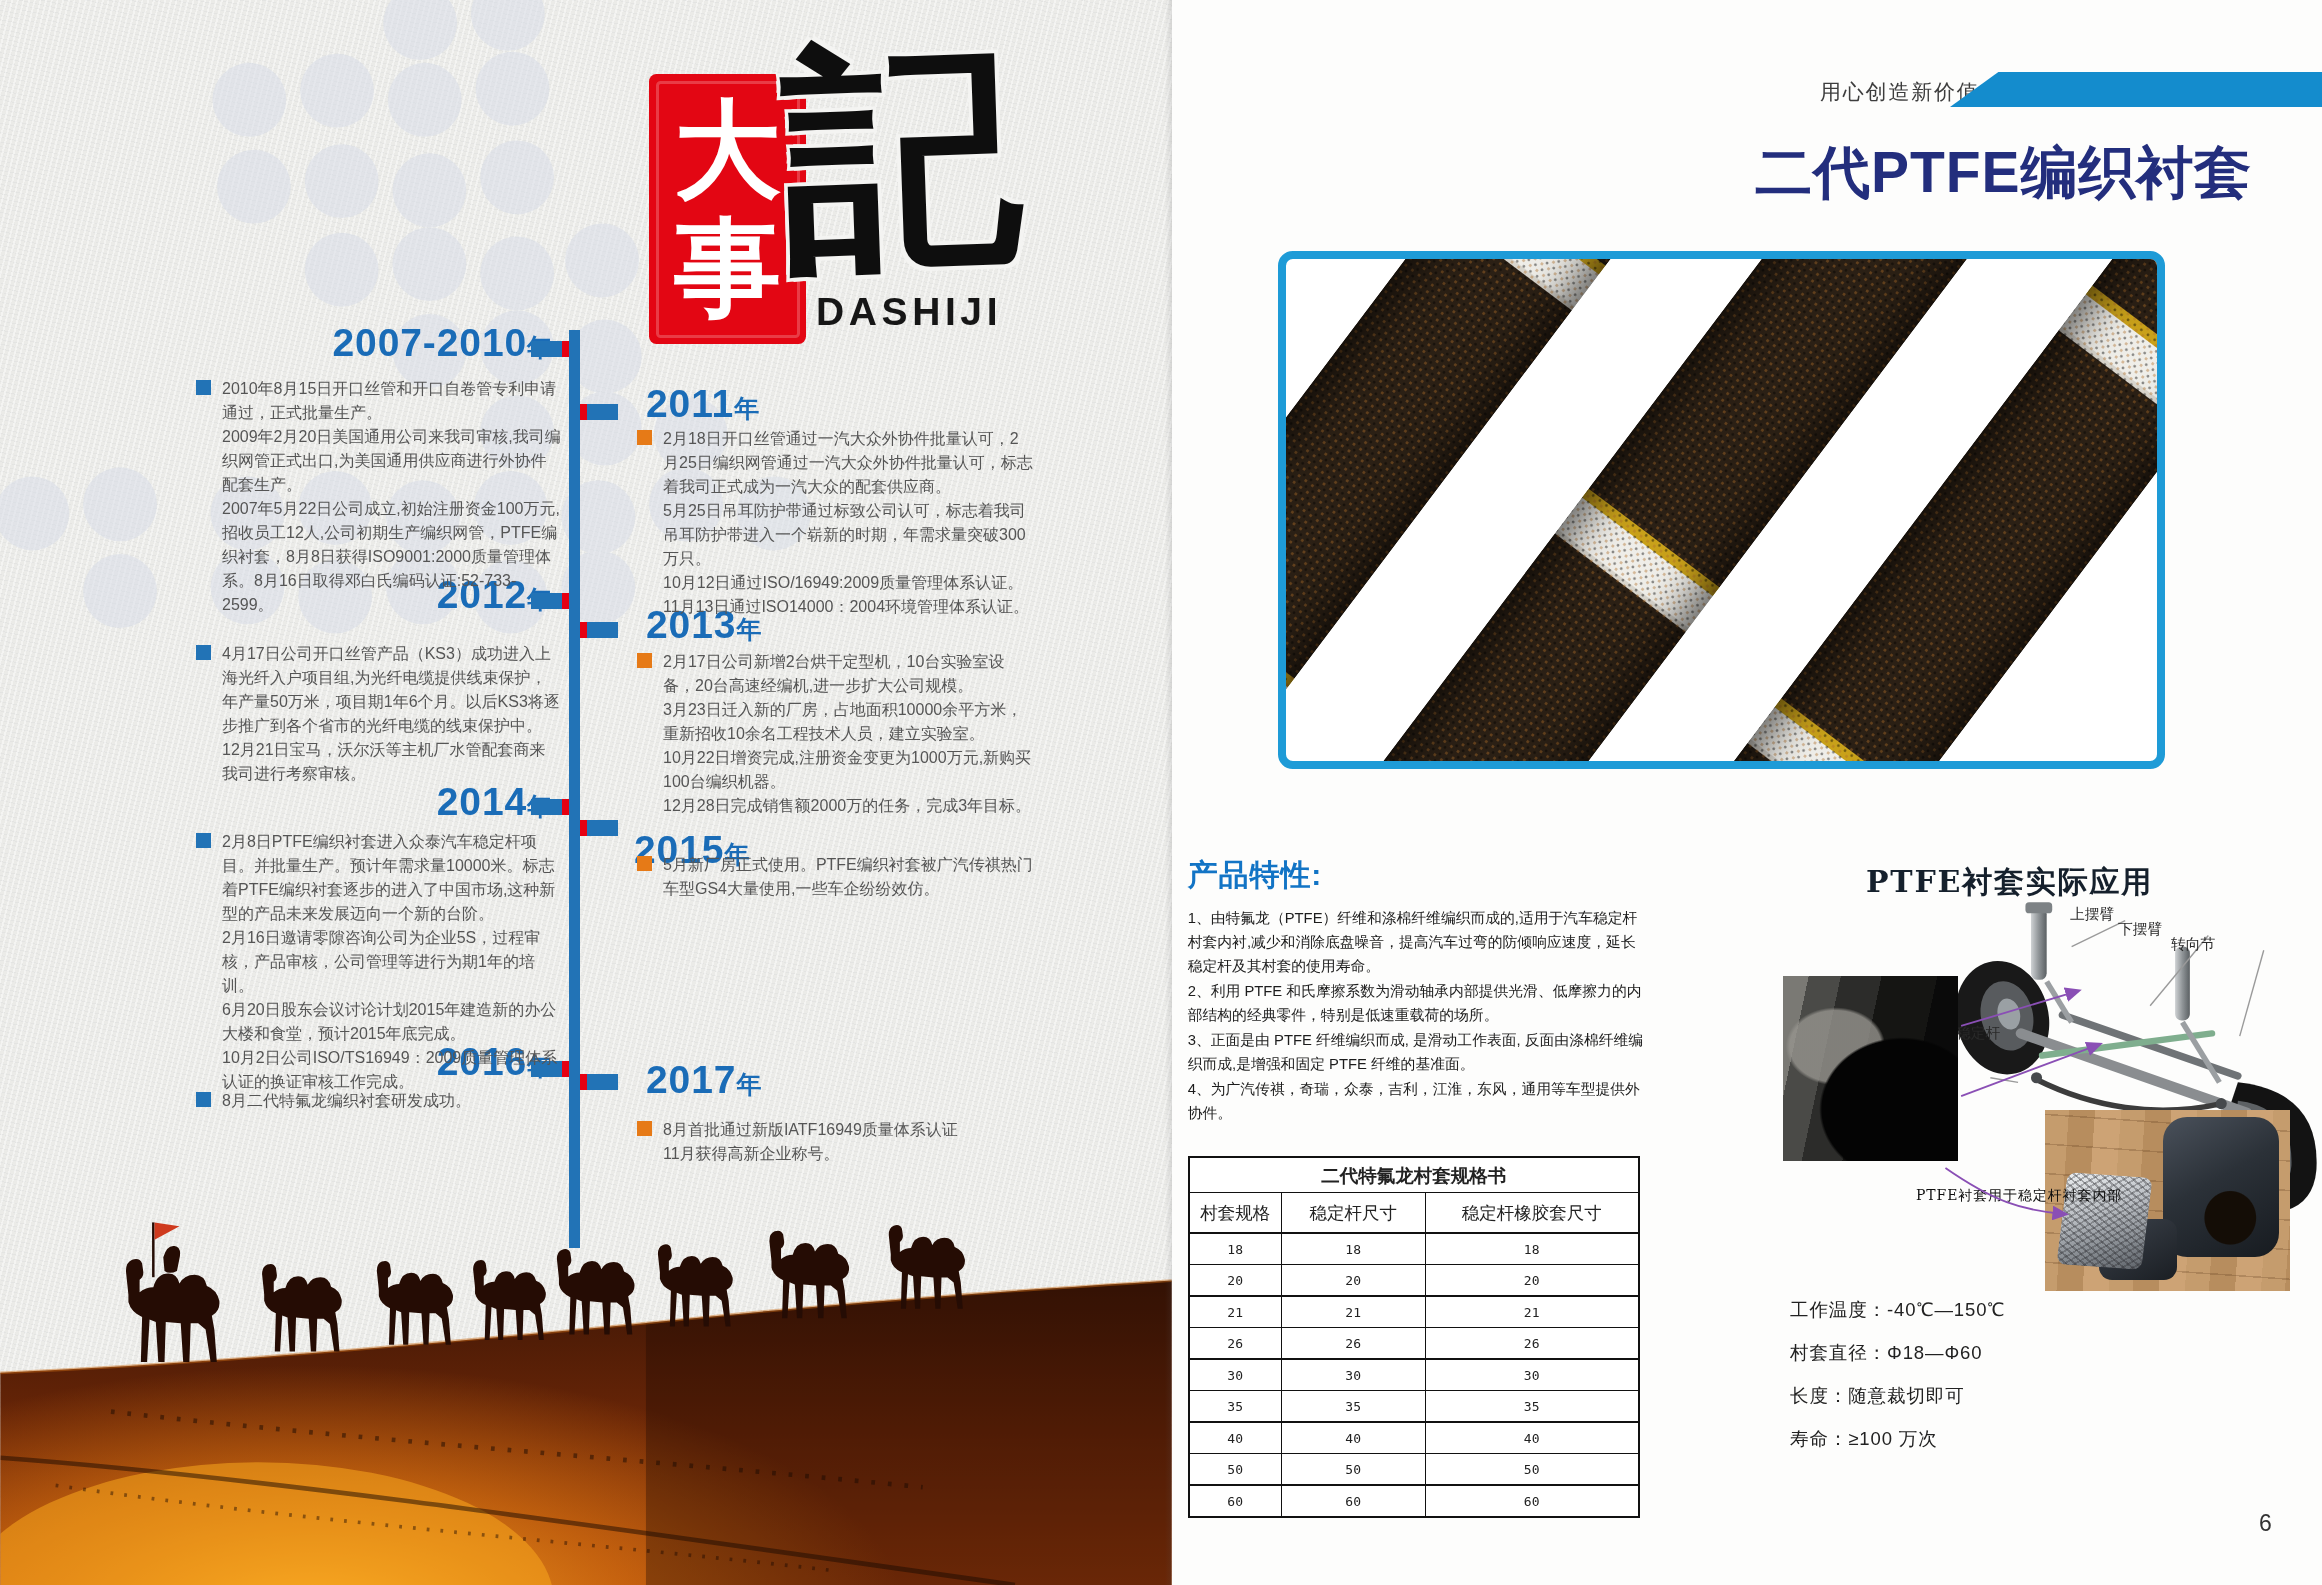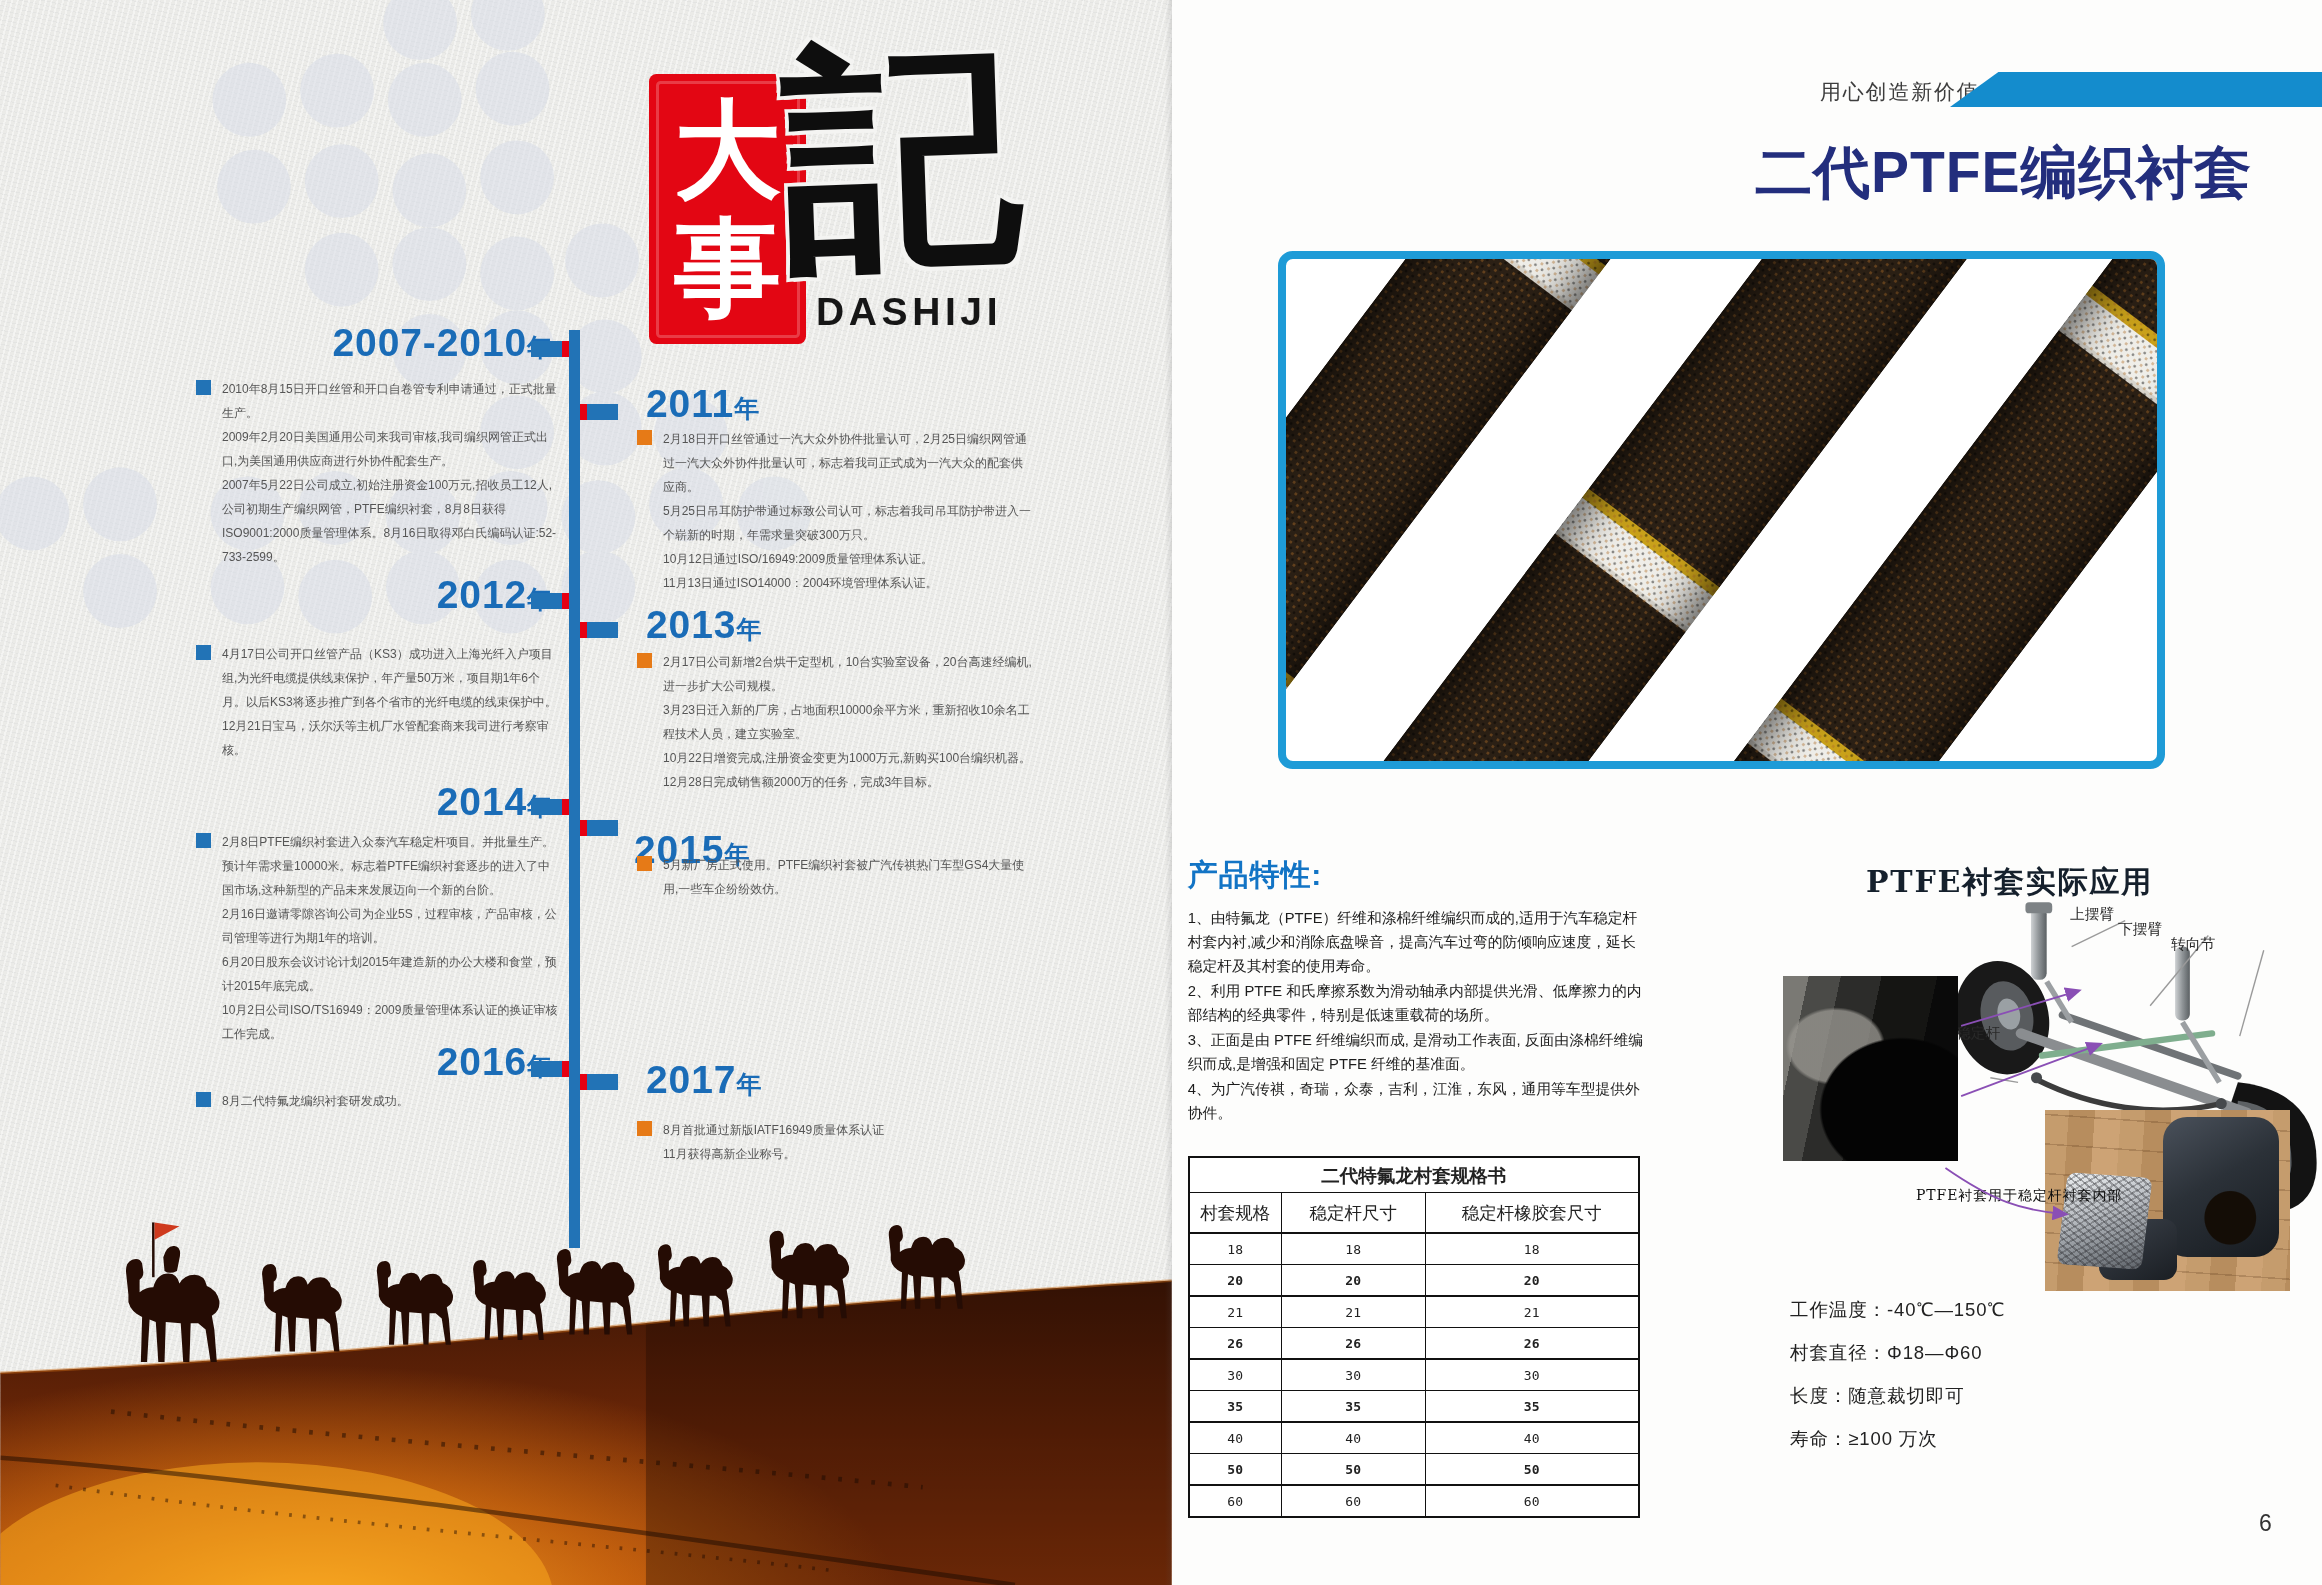--- a/index.html
+++ b/index.html
@@ -37,7 +37,7 @@
   .evt-block .bullet{position:absolute;left:0;top:2.8px;width:14.8px;height:14.8px;}
   .bullet.bblue{background:#2273b6;}
   .bullet.borange{background:#e67a17;}
-  .evt-lines{margin-left:26px;color:#555;font-size:12px;line-height:24px;}
+  .evt-lines{margin-left:26px;color:#555;font-size:16px;line-height:24px;}
   .evt-block.lcol{left:196px;width:365px;}
   .evt-block.rcol{left:637px;width:397px;}
   

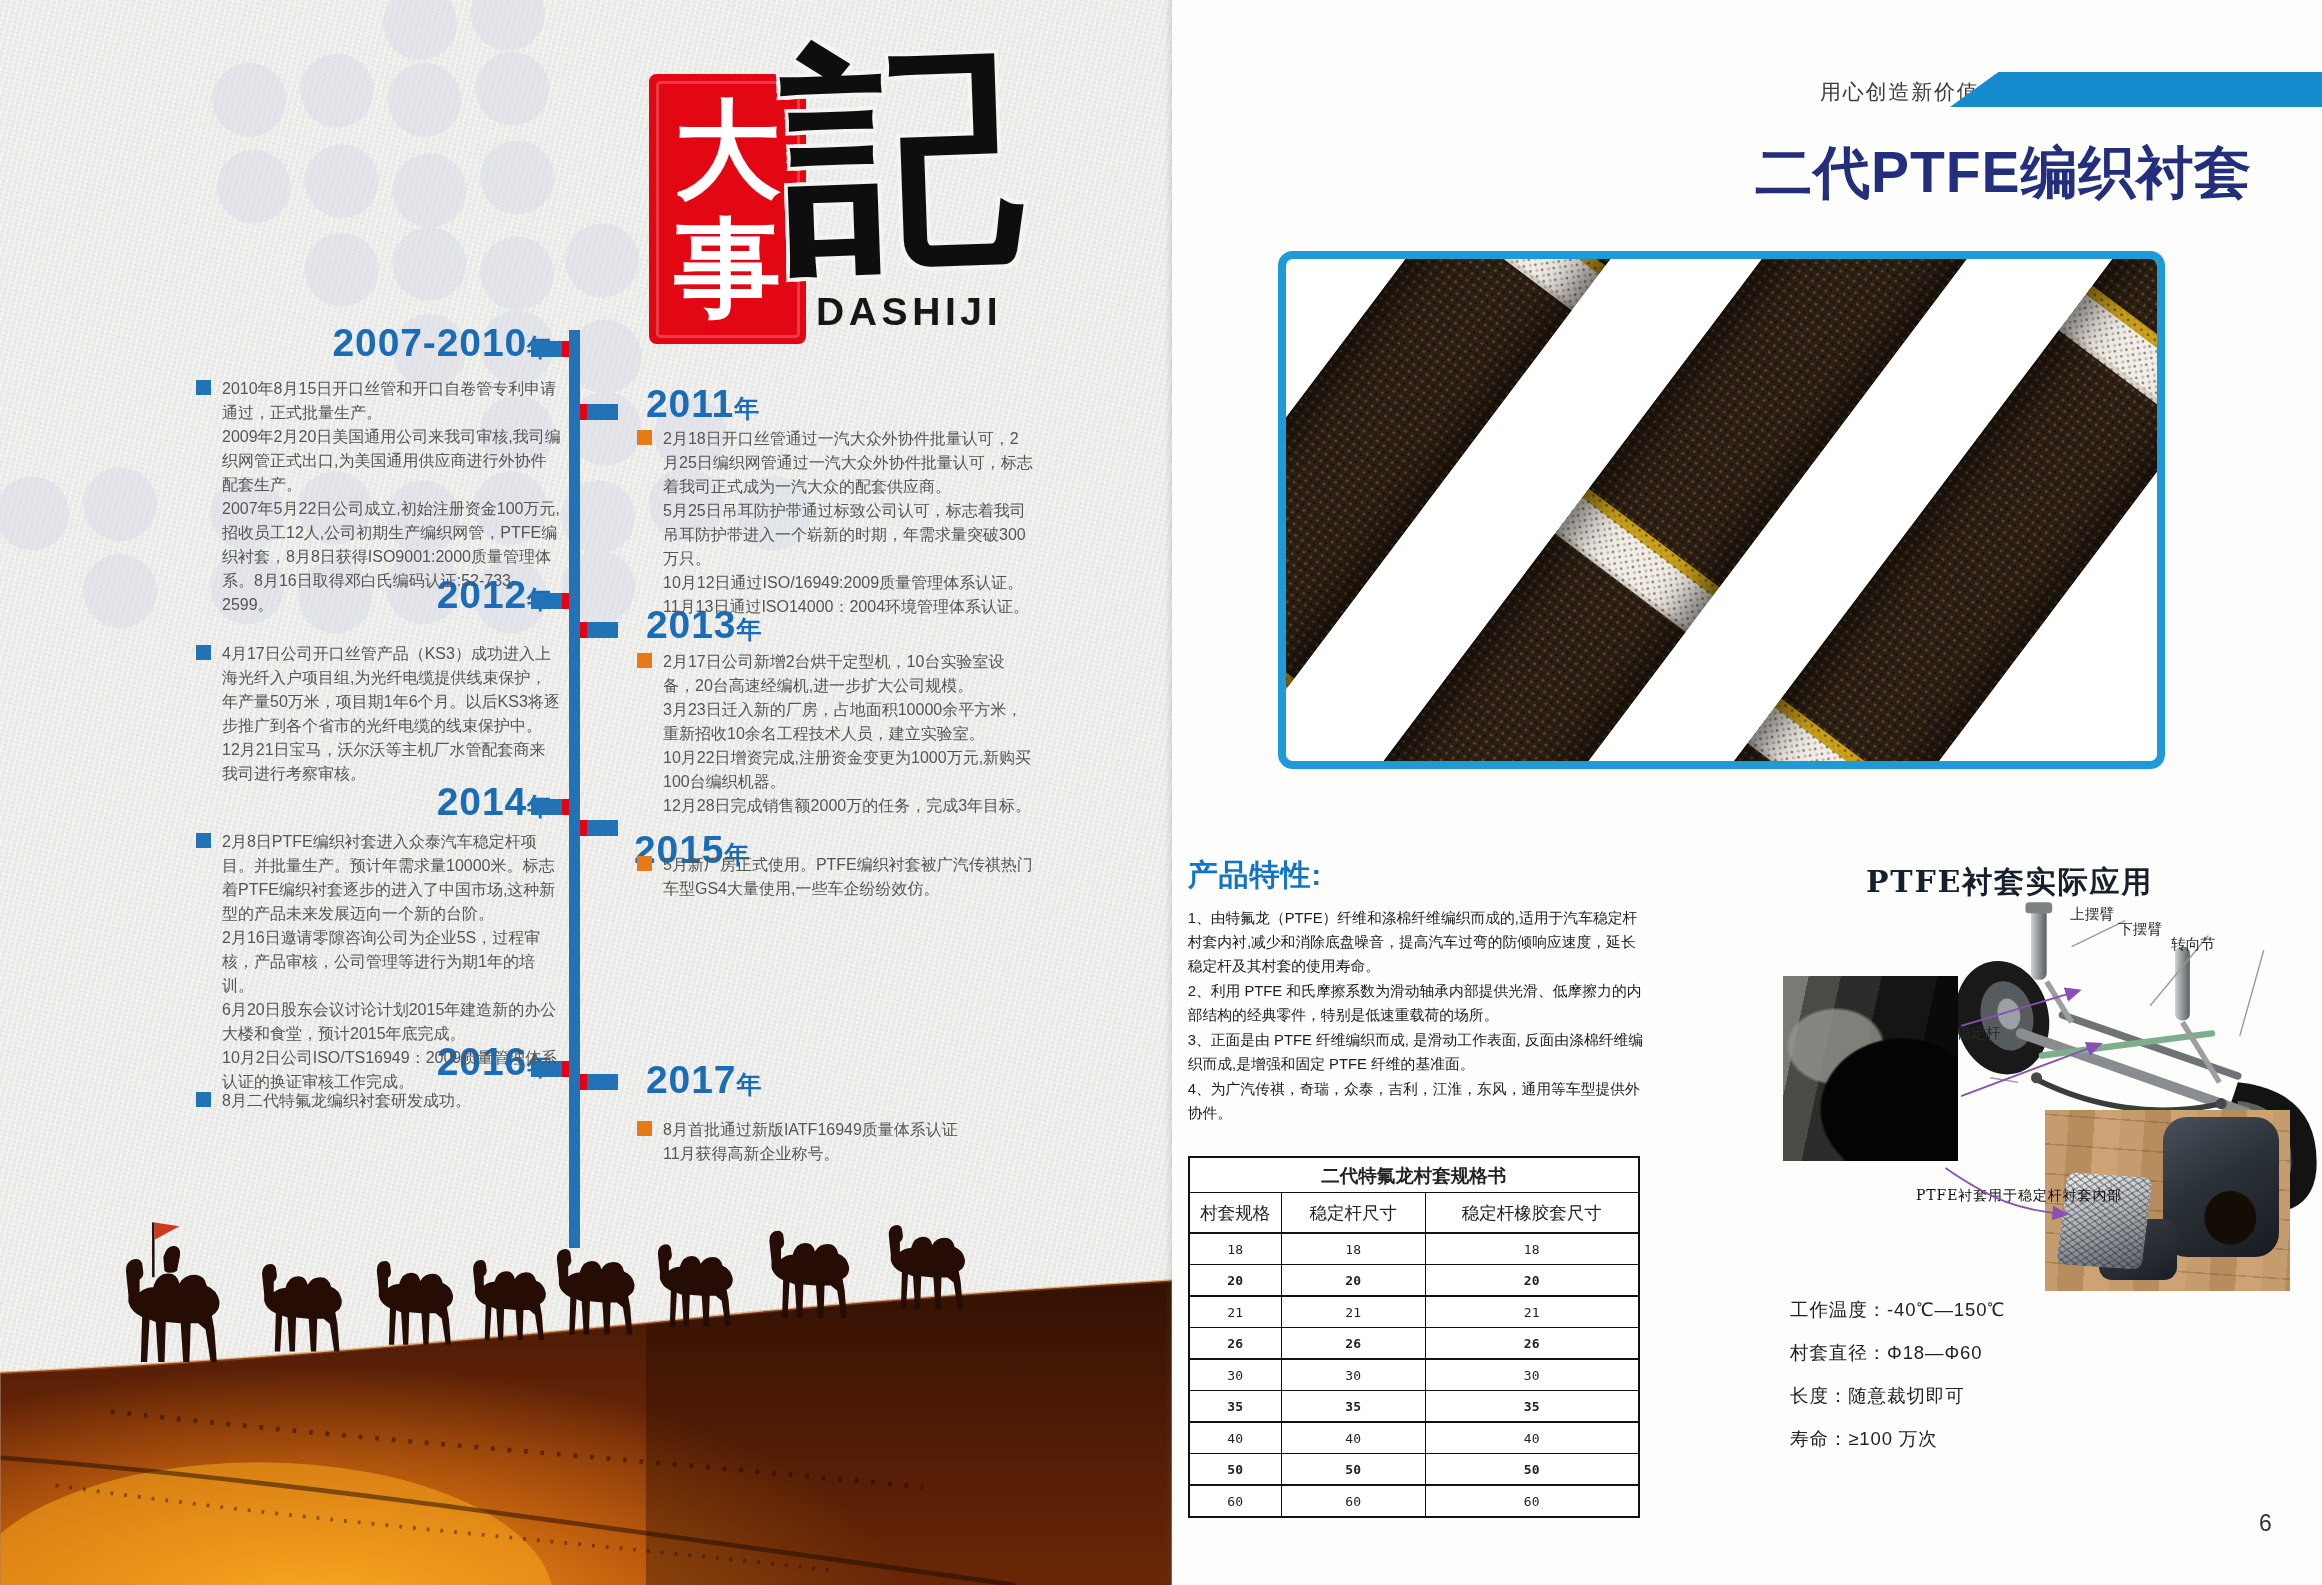--- a/index.html
+++ b/index.html
@@ -73,7 +73,7 @@
   #spec-table .trow td{height:32px;font-size:18.5px;font-weight:600;border-bottom-width:1.8px;}
   #spec-table .hrow td{height:37px;font-size:17.5px;border-bottom-width:2.8px;}
   #spec-table .drow td{height:28px;font-size:13px;font-family:"DejaVu Sans Mono",monospace;text-align:center;}
-  #spec-table .thick td{border-bottom-width:2.8px;font-weight:bold;}
+  #spec-table .thick td{border-bottom-width:2.8px;}
   .c1{width:89px;} .c2{width:141px;} .c3{width:210px;}
   
   #app-title{position:absolute;left:694px;top:862px;font-size:30px;font-weight:700;letter-spacing:1.8px;

